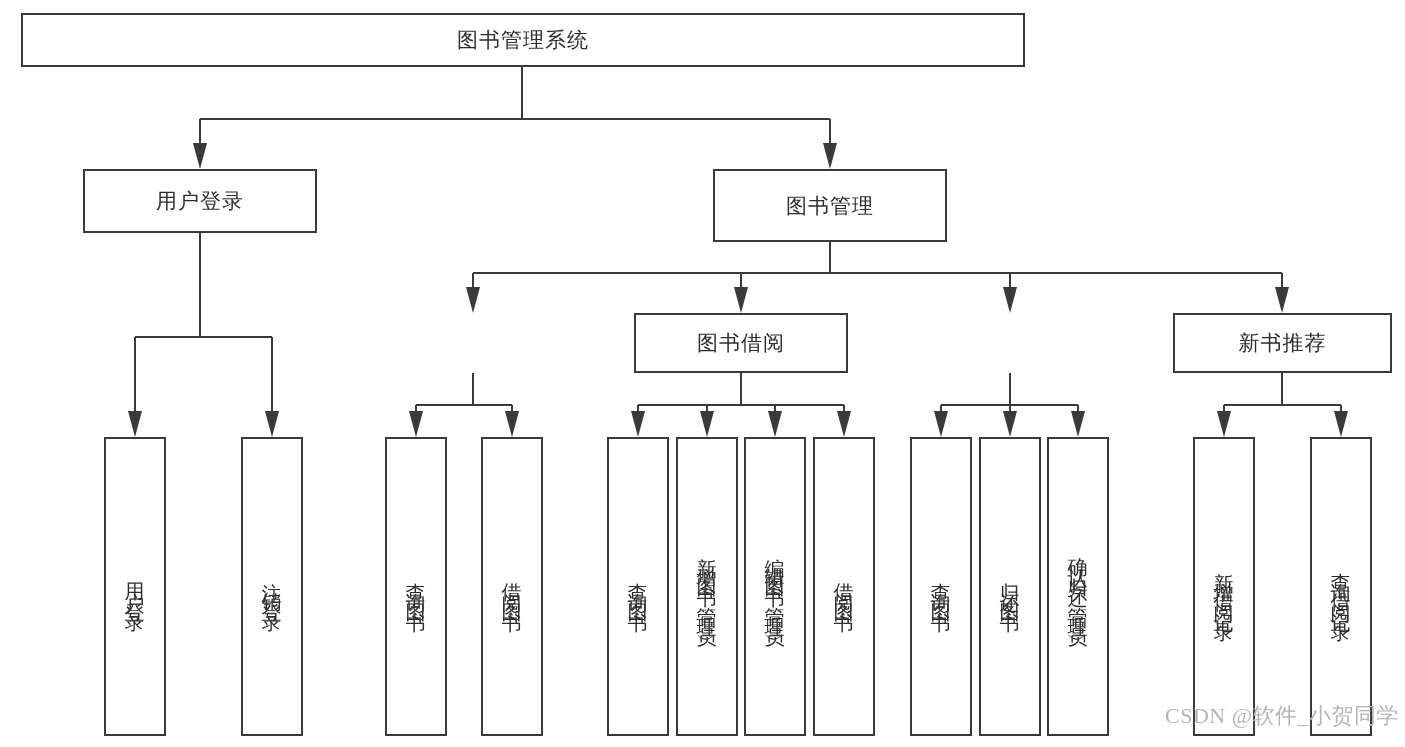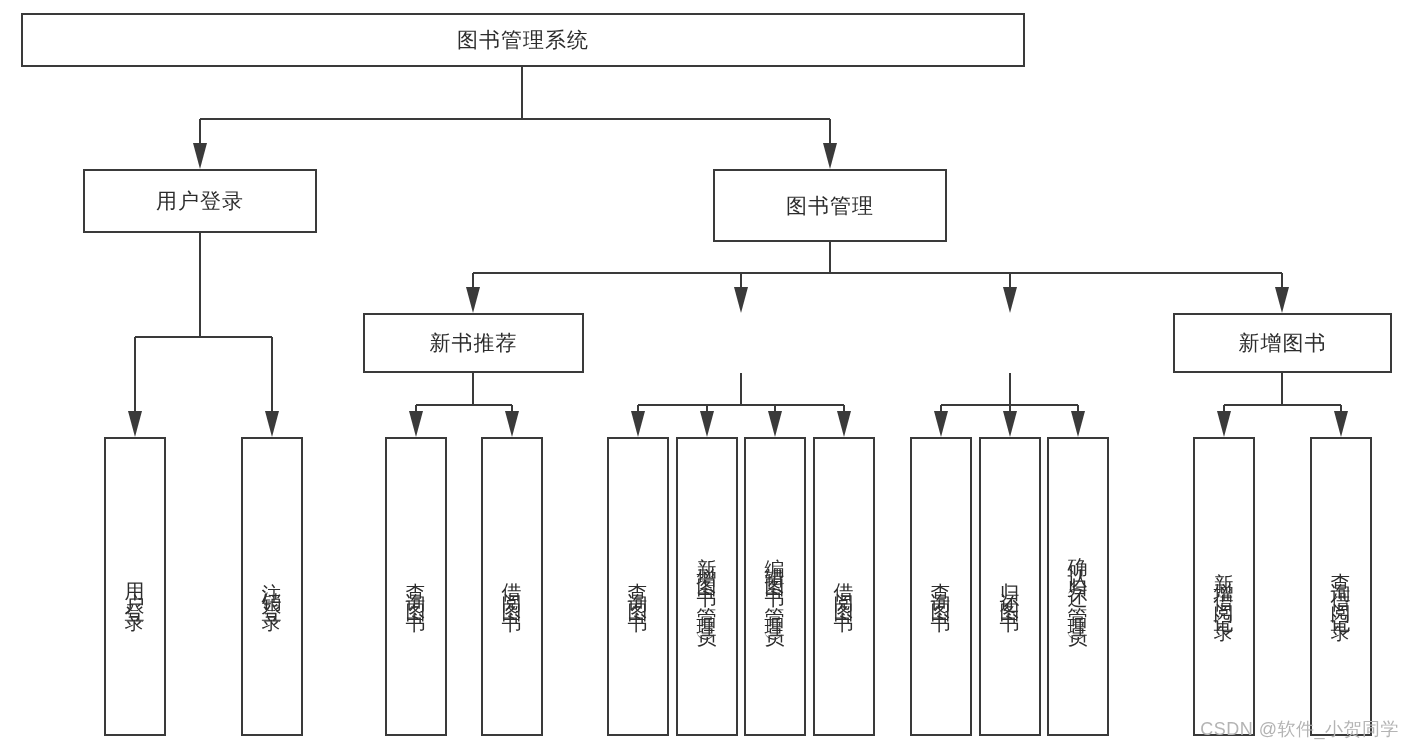--- a/index.html
+++ b/index.html
@@ -16,7 +16,7 @@
     width: 1405px;
     height: 747px;
     background: var(--background);
-    font-family: Liberation Sans, sans-serif;
+    font-family: Liberation Serif, serif;
     overflow: hidden;
   }
   .connector-layer {

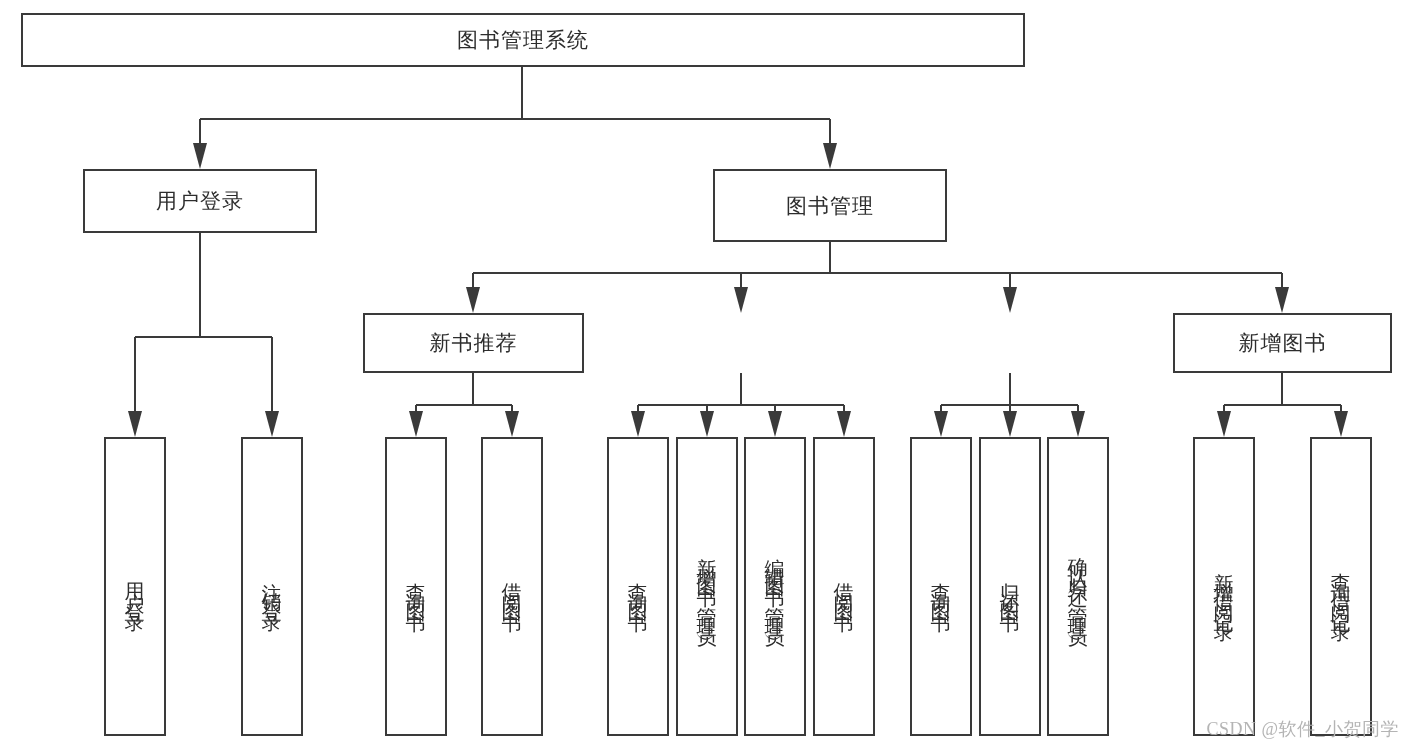--- a/index.html
+++ b/index.html
@@ -126,7 +126,6 @@
   <div class="box n-user">用户登录</div>
   <div class="box n-book">图书管理</div>
 
-  <div class="box n-newrec">新书推荐</div>
   <div class="box n-records">新增图书</div>
 
   <div class="box leaf l-1">用户登录</div>

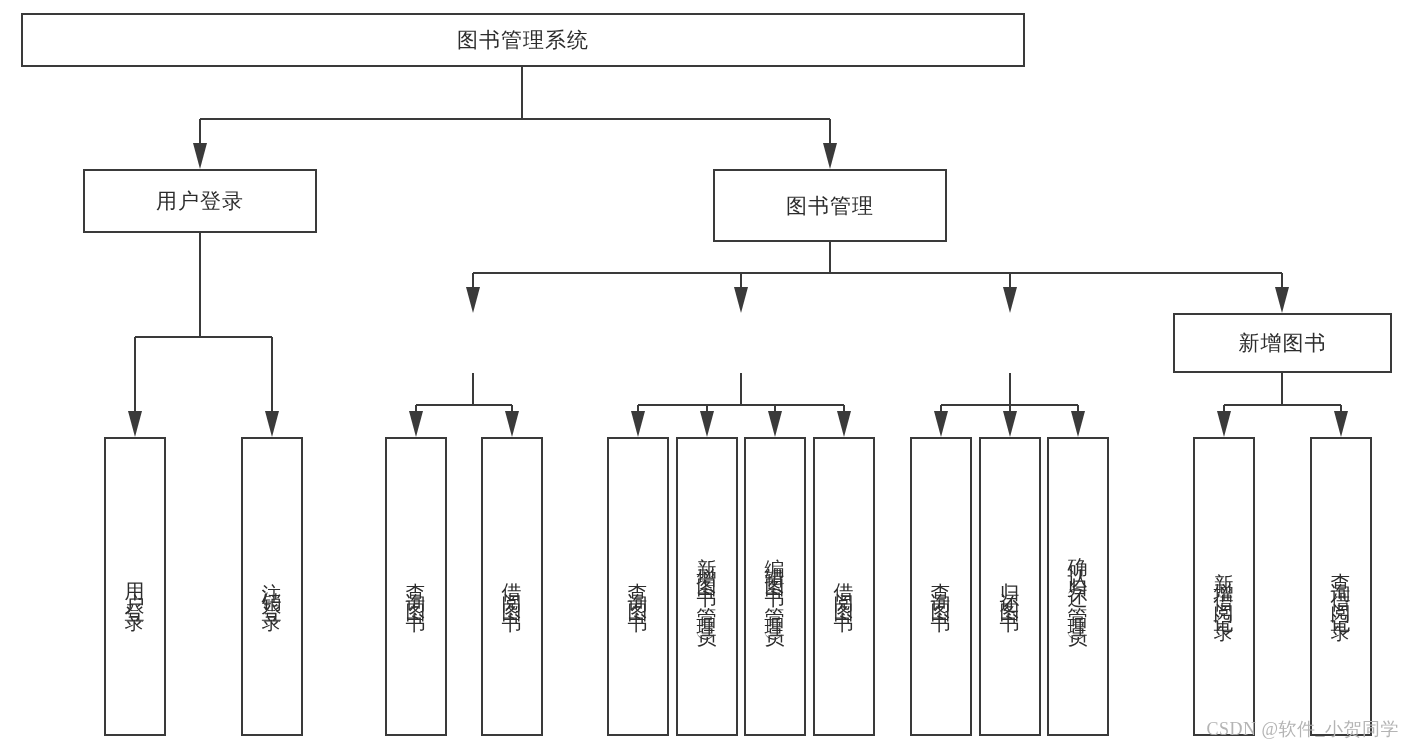--- a/index.html
+++ b/index.html
@@ -126,6 +126,7 @@
   <div class="box n-user">用户登录</div>
   <div class="box n-book">图书管理</div>
 
+  <div class="box n-borrow">图书借阅</div>
   <div class="box n-records">新增图书</div>
 
   <div class="box leaf l-1">用户登录</div>

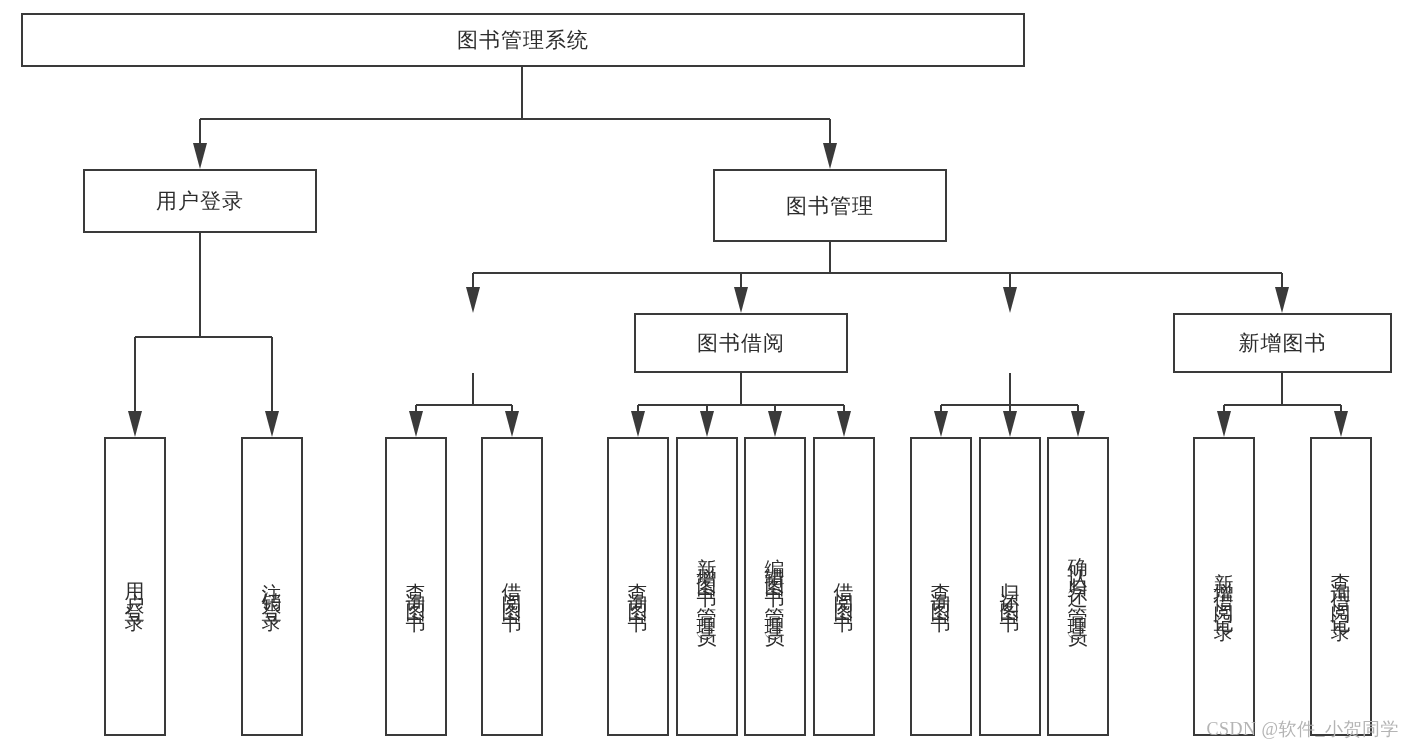--- a/index.html
+++ b/index.html
@@ -127,7 +127,7 @@
   <div class="box n-book">图书管理</div>
 
   <div class="box n-borrow">图书借阅</div>
-  <div class="box n-records">新增图书</div>
+  <div class="box n-records">新书推荐</div>
 
   <div class="box leaf l-1">用户登录</div>
   <div class="box leaf l-2">注销登录</div>

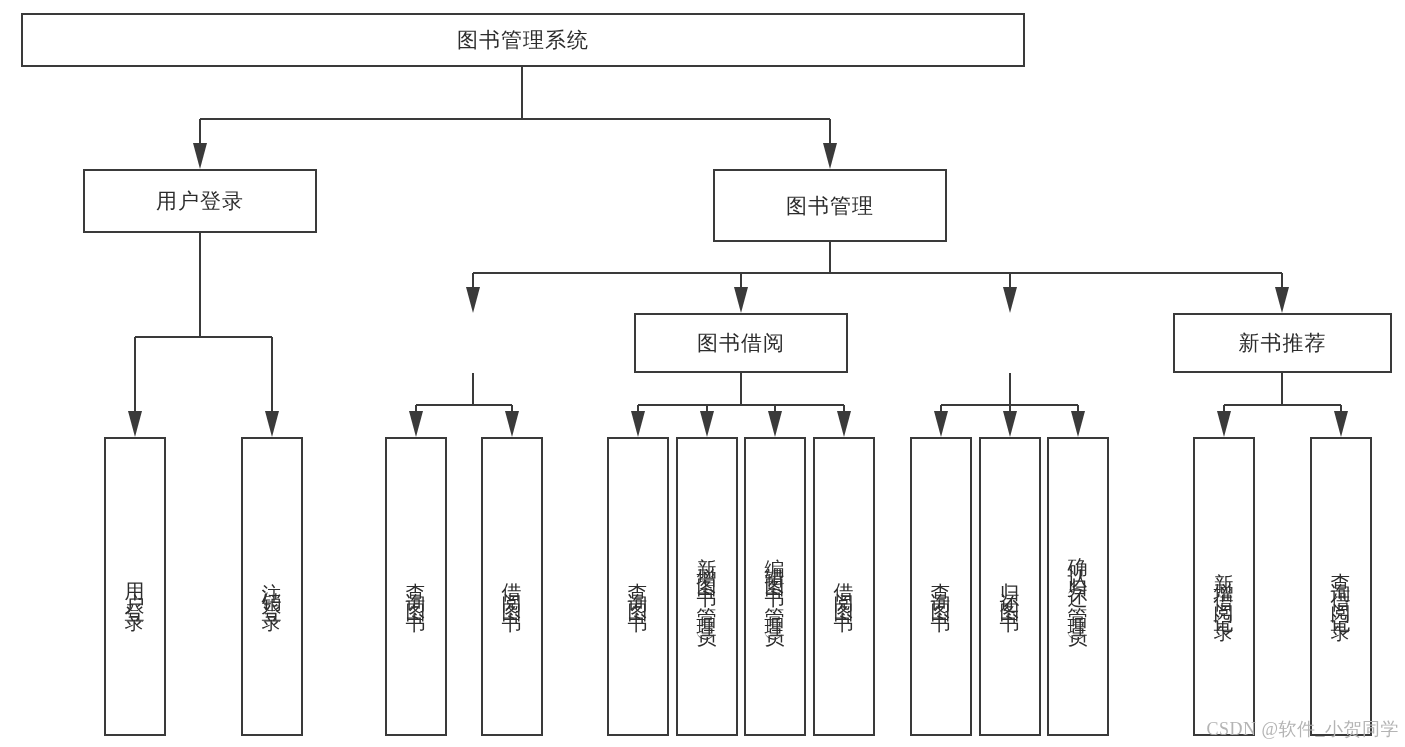--- a/index.html
+++ b/index.html
@@ -76,9 +76,9 @@
   .watermark {
     position: absolute;
     right: 6px;
-    bottom: 6px;
+    bottom: 16px;
     color: var(--watermark);
-    font-size: 18px;
+    font-size: 22px;
     letter-spacing: 0.5px;
     white-space: nowrap;
   }

